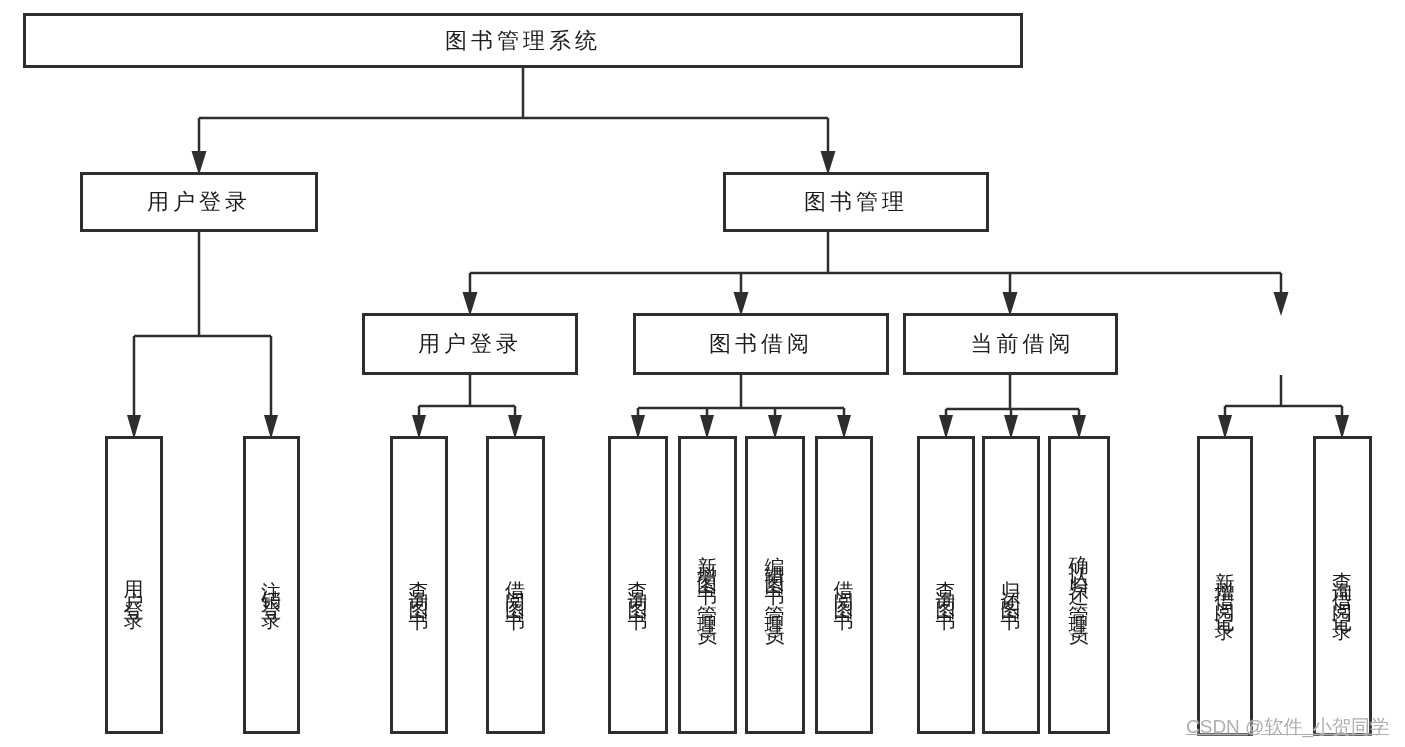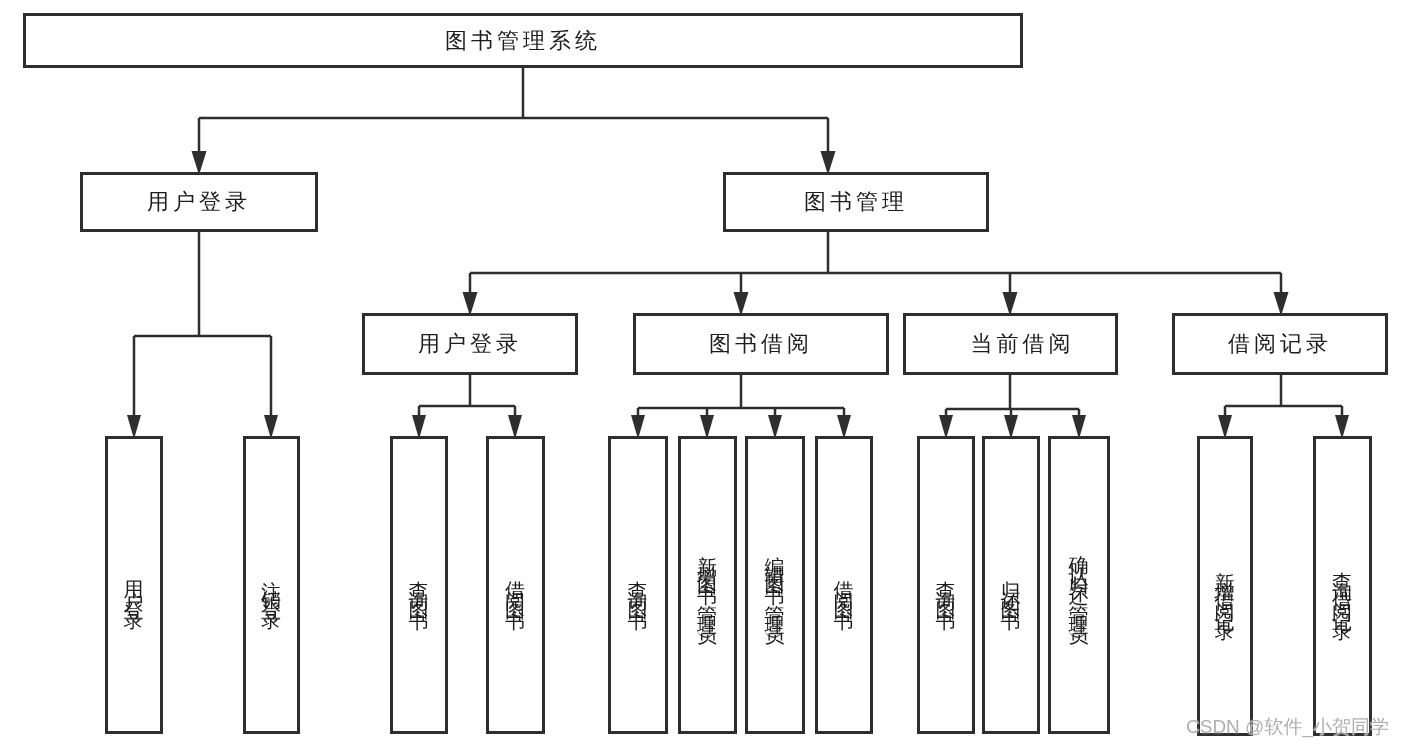--- a/index.html
+++ b/index.html
@@ -102,7 +102,6 @@
   <div class="box hbox" style="left:362px;top:313px;width:216px;height:62px;">用户登录</div>
   <div class="box hbox" style="left:633px;top:313px;width:256px;height:62px;">图书借阅</div>
   <div class="box hbox" style="left:903px;top:313px;width:215px;height:62px;padding-left:24px;">当前借阅</div>
-  <div class="box hbox" style="left:1172px;top:313px;width:216px;height:62px;">借阅记录</div>
 
   <div class="box vbox" style="left:105px;top:436px;width:58px;height:298px;">用户登录</div>
   <div class="box vbox" style="left:243px;top:436px;width:57px;height:298px;">注销登录</div>

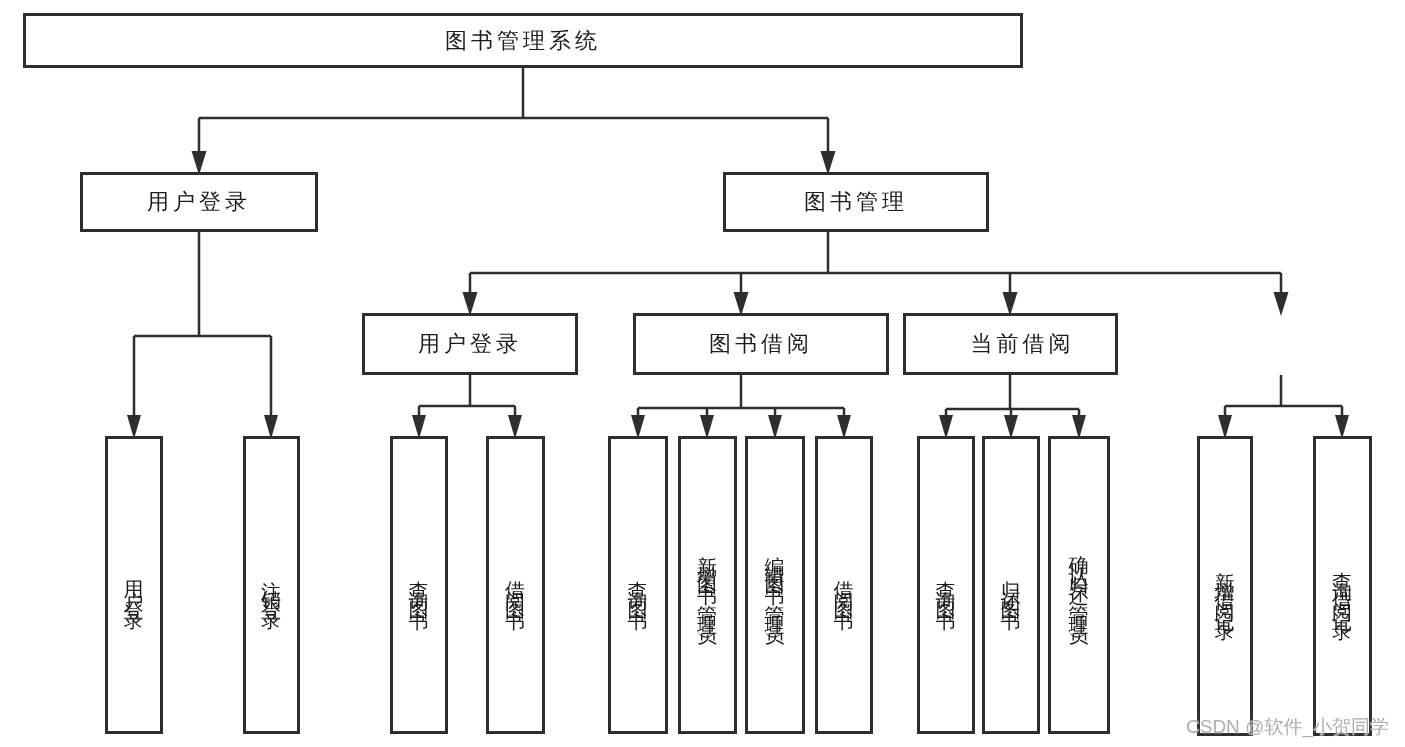--- a/index.html
+++ b/index.html
@@ -49,6 +49,7 @@
     white-space:nowrap;
     z-index:3;
     text-shadow:0 0 2px #ffffff;
+    text-decoration:underline;
   }
 </style>
 </head>

